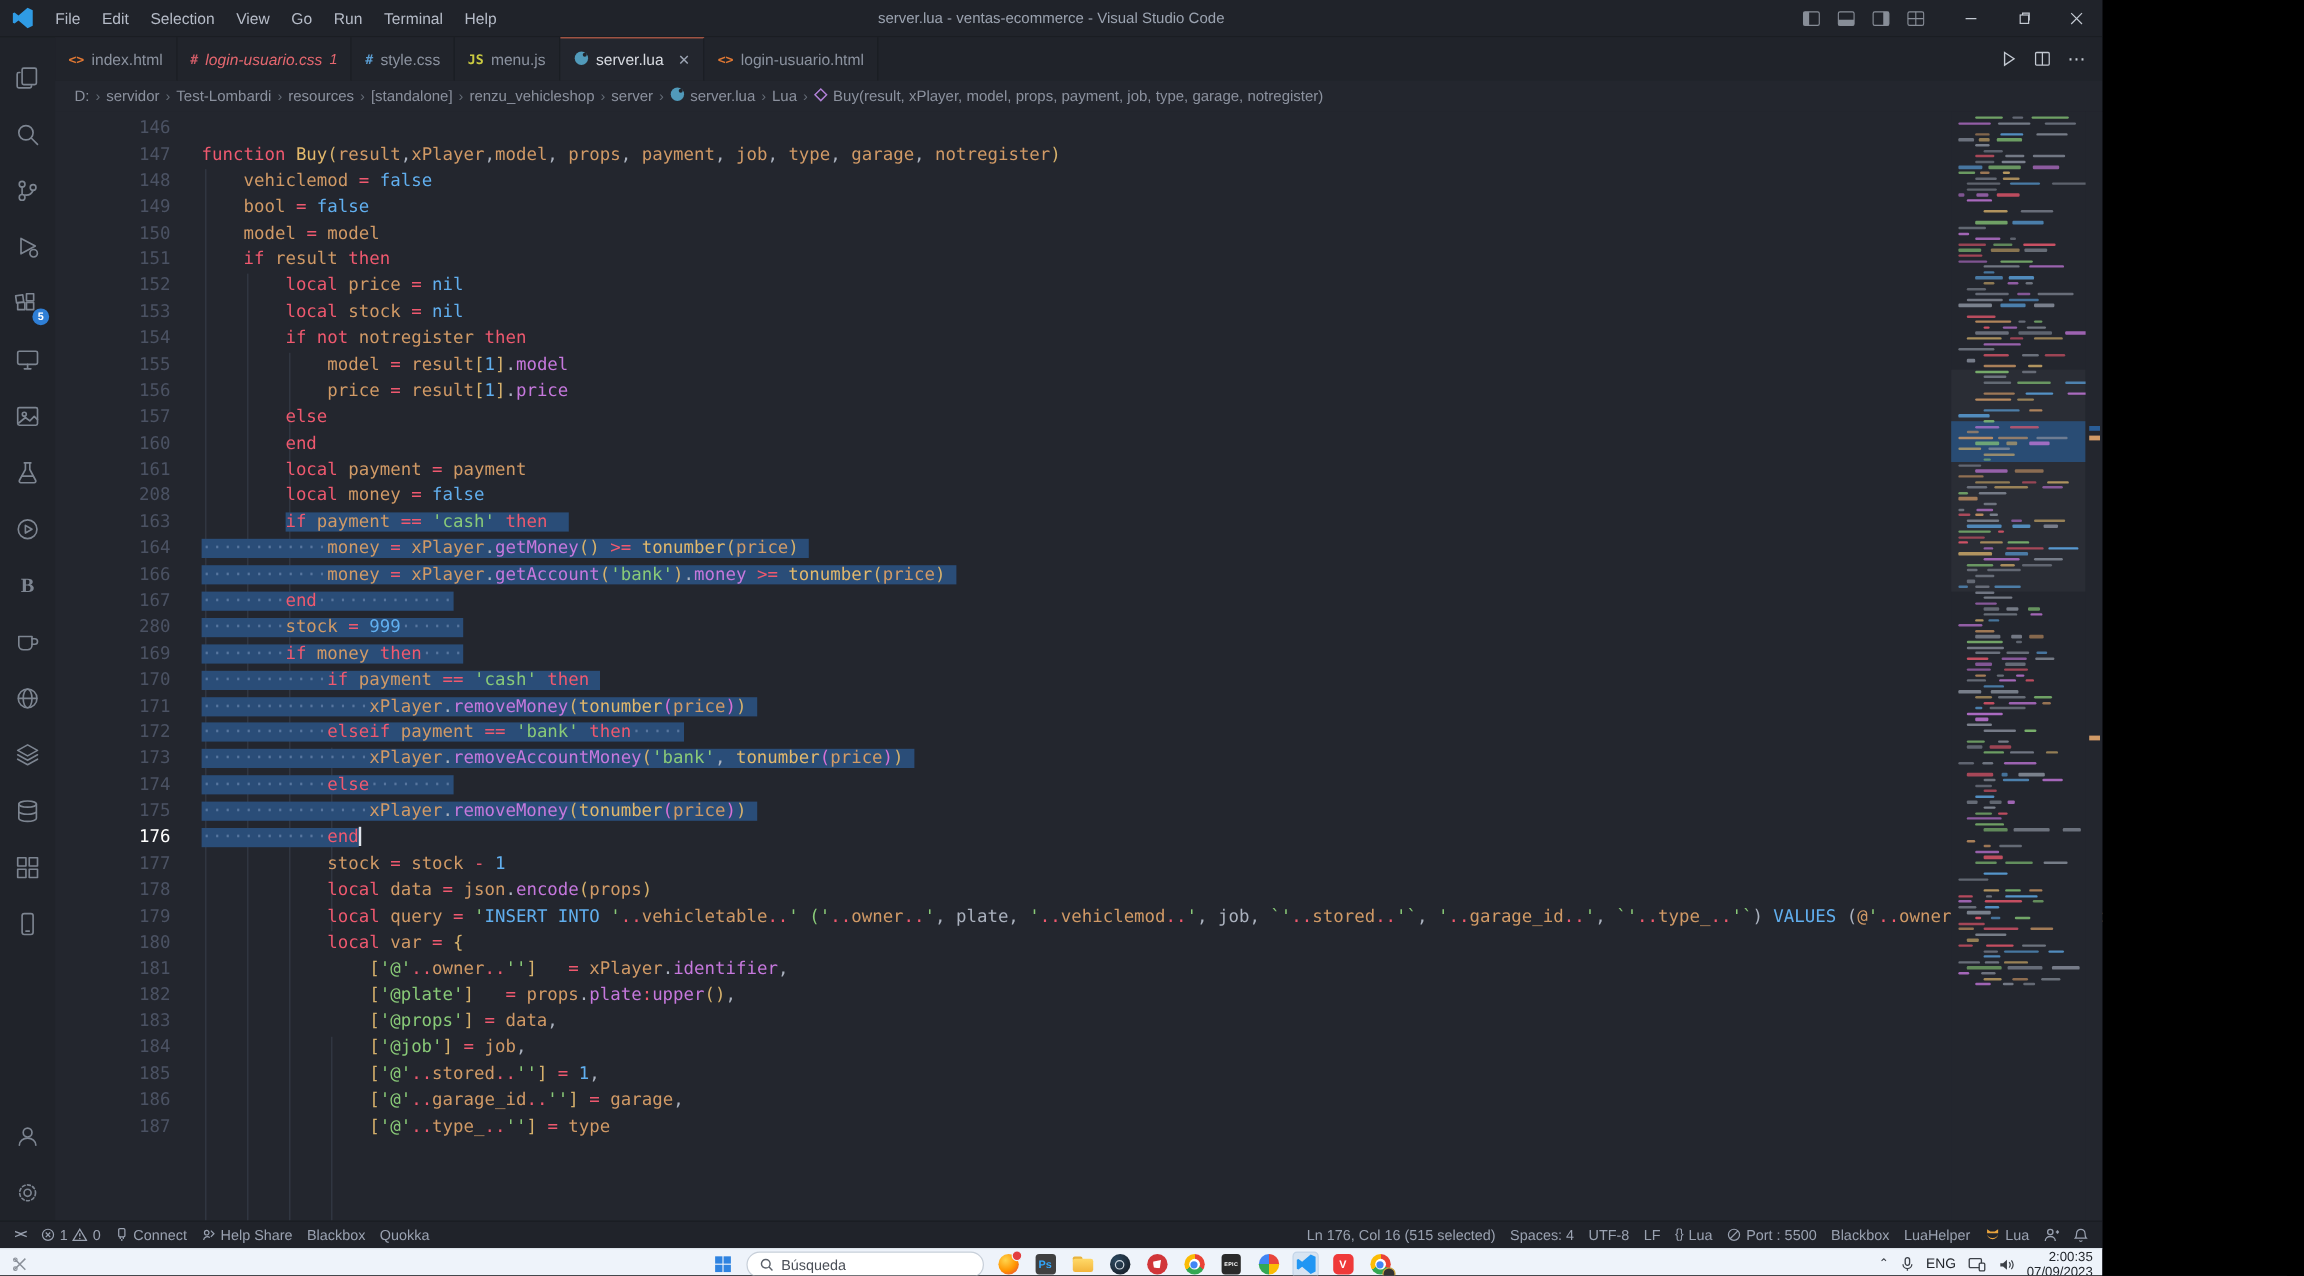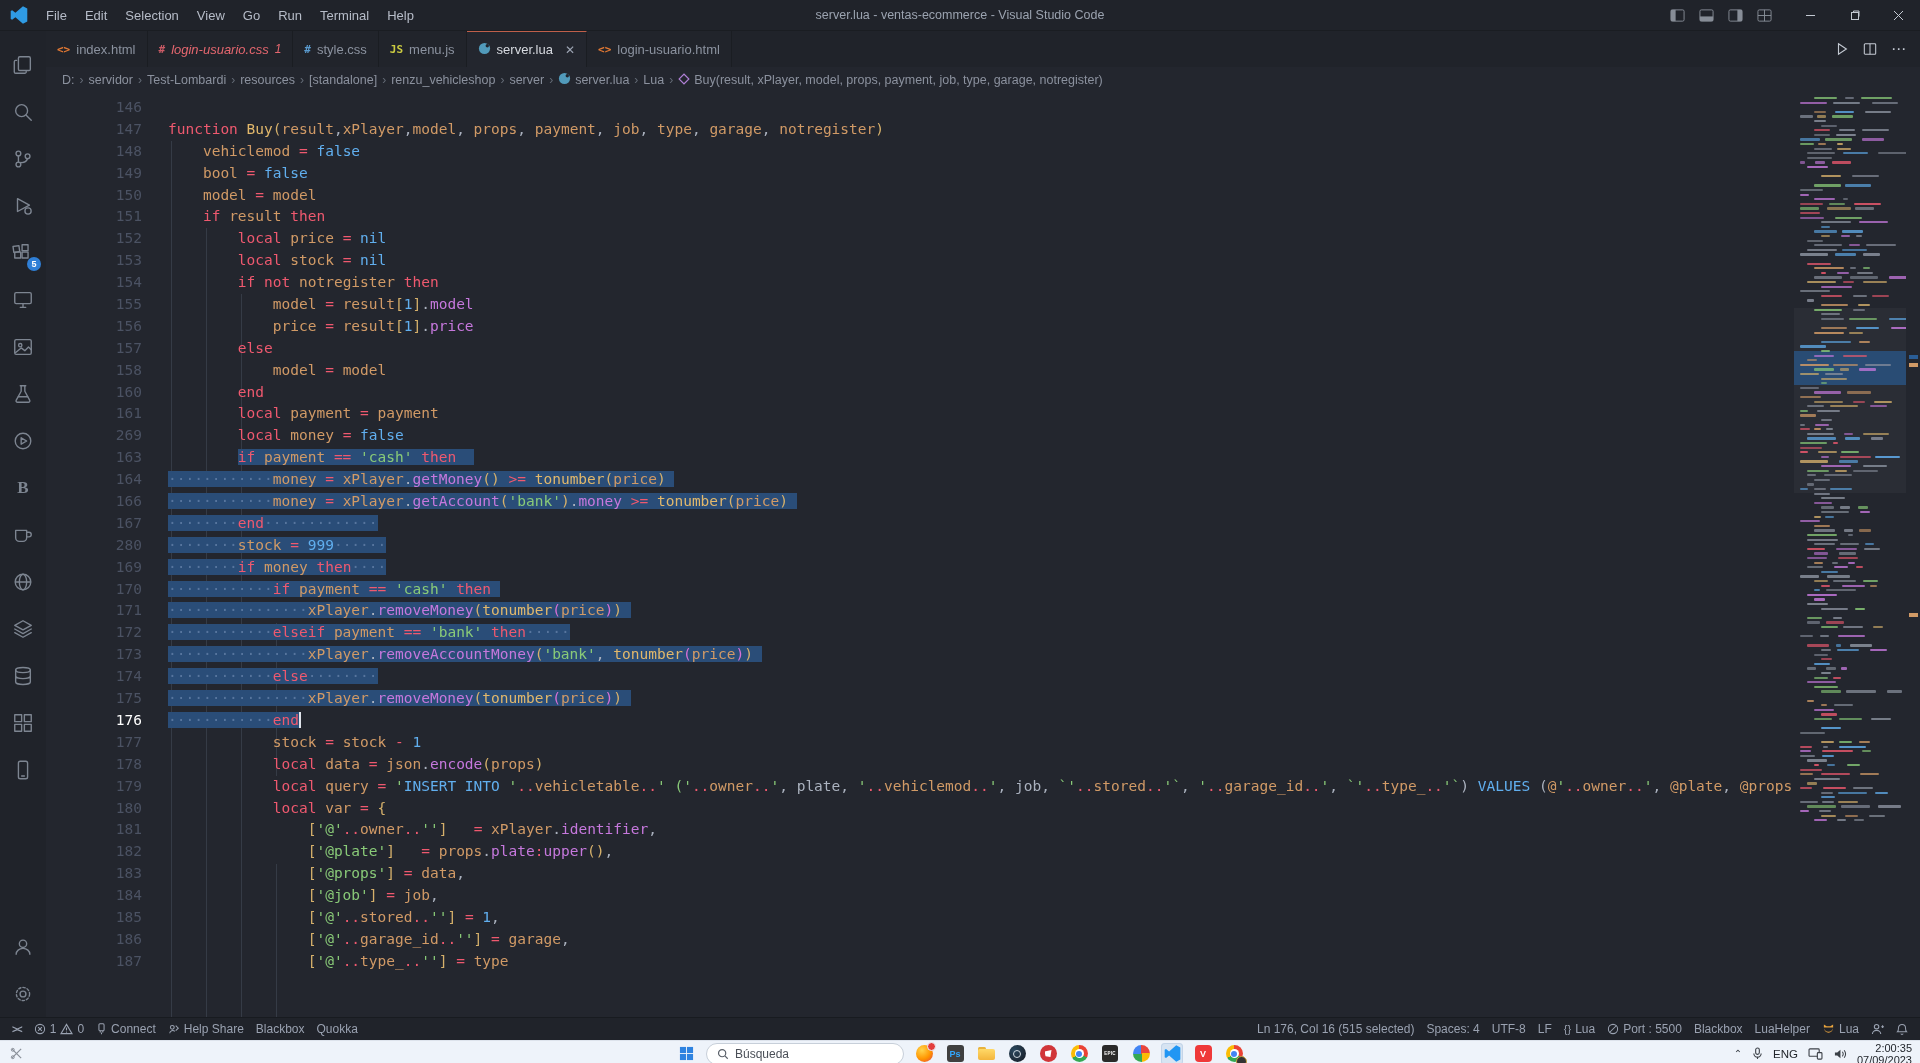--- a/index.html
+++ b/index.html
@@ -3,7 +3,7 @@
 <meta charset="utf-8">
 <style>
   html,body{margin:0;padding:0;background:#000;}
-  .screen{position:relative;width:1920px;height:1063px;background:#23262e;overflow:hidden;
+  .screen{position:relative;width:1752px;height:1063px;background:#23262e;overflow:hidden;
           font-family:"Liberation Sans","DejaVu Sans",sans-serif;color:#abb2bf;}
   
   .titlebar{height:30px;background:#20232a;display:flex;align-items:center;position:relative;border-bottom:1px solid #1a1d22;}

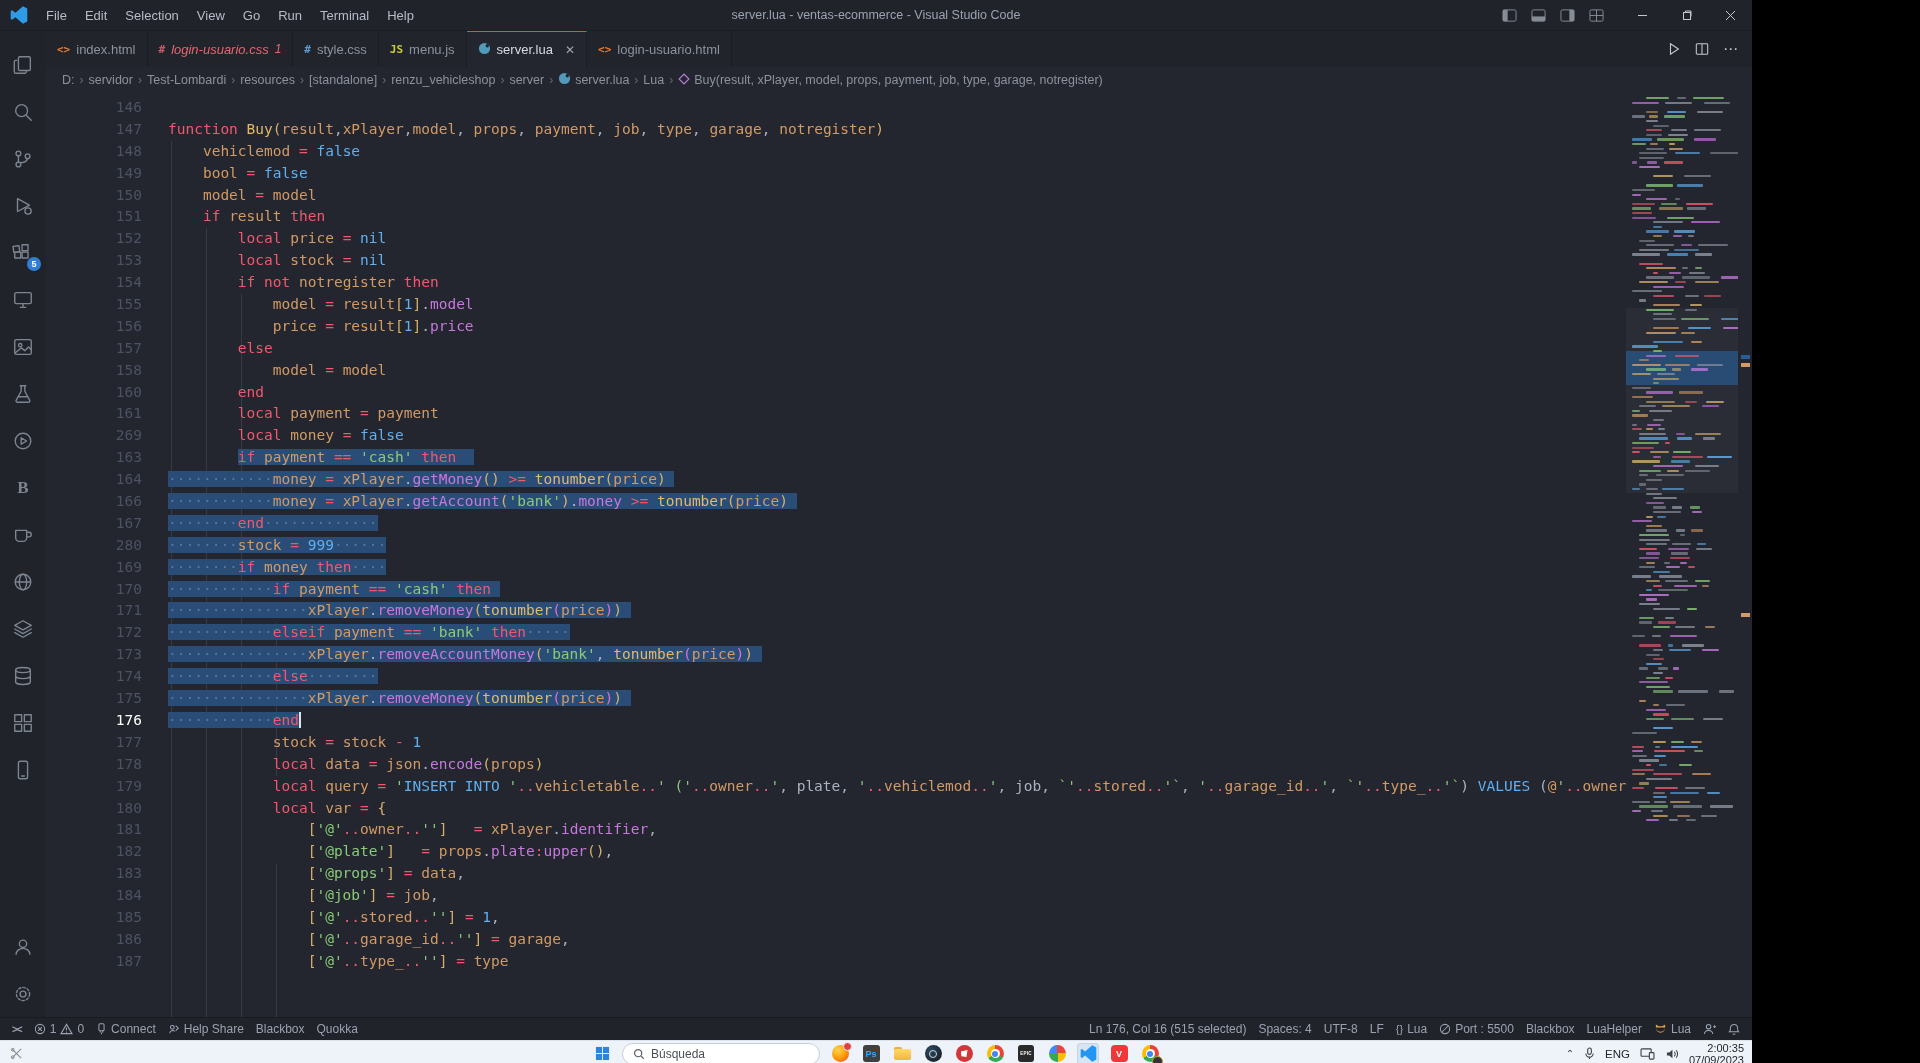--- a/index.html
+++ b/index.html
@@ -364,7 +364,6 @@
             <div class="code-line"><span class="ln">155</span><span class="lc"><span class="tok-t">            </span><span class="tok-v">model</span><span class="tok-t"> </span><span class="tok-o">=</span><span class="tok-t"> </span><span class="tok-v">result</span><span class="tok-b">[</span><span class="tok-l">1</span><span class="tok-b">]</span><span class="tok-t">.</span><span class="tok-p">model</span></span></div>
             <div class="code-line"><span class="ln">156</span><span class="lc"><span class="tok-t">            </span><span class="tok-v">price</span><span class="tok-t"> </span><span class="tok-o">=</span><span class="tok-t"> </span><span class="tok-v">result</span><span class="tok-b">[</span><span class="tok-l">1</span><span class="tok-b">]</span><span class="tok-t">.</span><span class="tok-p">price</span></span></div>
             <div class="code-line"><span class="ln">157</span><span class="lc"><span class="tok-t">        </span><span class="tok-k">else</span></span></div>
-            <div class="code-line"><span class="ln">158</span><span class="lc"><span class="tok-t">            </span><span class="tok-v">model</span><span class="tok-t"> </span><span class="tok-o">=</span><span class="tok-t"> </span><span class="tok-v">model</span></span></div>
             <div class="code-line"><span class="ln">160</span><span class="lc"><span class="tok-t">        </span><span class="tok-k">end</span></span></div>
             <div class="code-line"><span class="ln">161</span><span class="lc"><span class="tok-t">        </span><span class="tok-k">local</span><span class="tok-t"> </span><span class="tok-v">payment</span><span class="tok-t"> </span><span class="tok-o">=</span><span class="tok-t"> </span><span class="tok-v">payment</span></span></div>
             <div class="code-line"><span class="ln">269</span><span class="lc"><span class="tok-t">        </span><span class="tok-k">local</span><span class="tok-t"> </span><span class="tok-v">money</span><span class="tok-t"> </span><span class="tok-o">=</span><span class="tok-t"> </span><span class="tok-l">false</span></span></div>

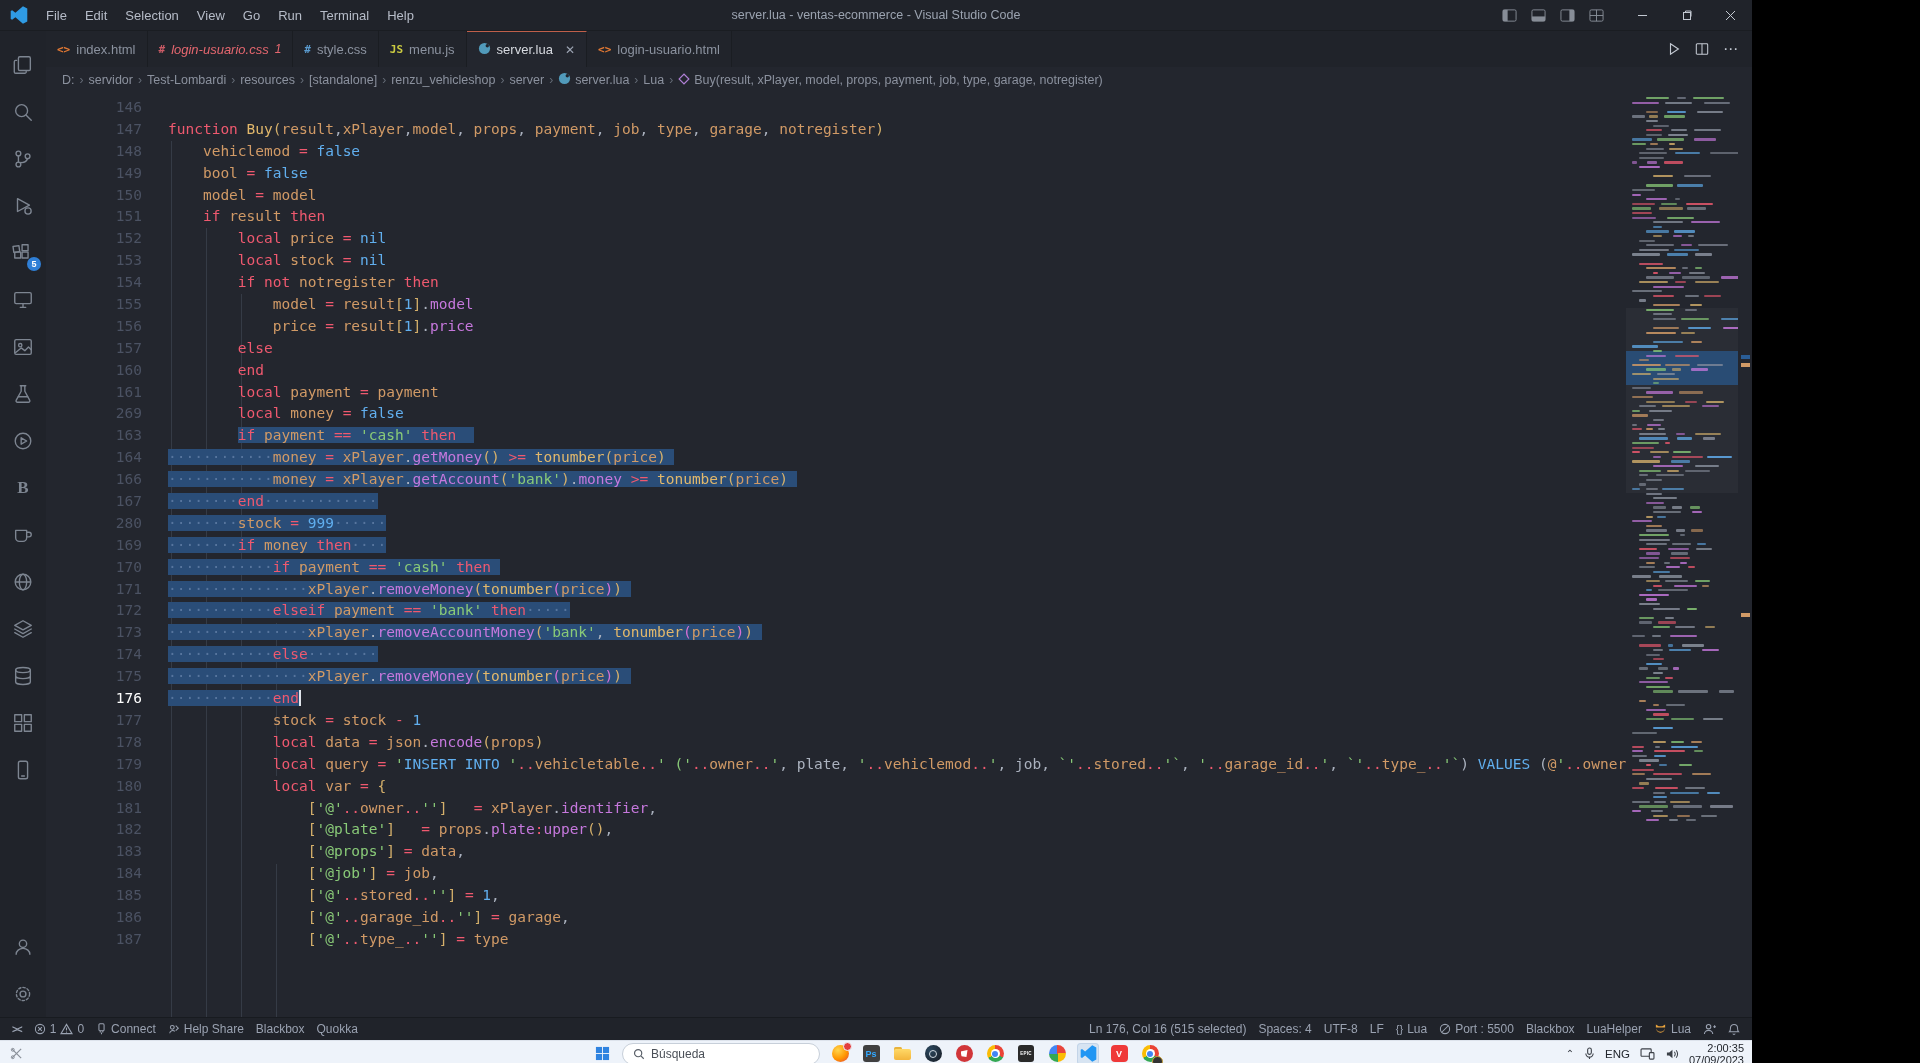--- a/index.html
+++ b/index.html
@@ -366,7 +366,7 @@
             <div class="code-line"><span class="ln">157</span><span class="lc"><span class="tok-t">        </span><span class="tok-k">else</span></span></div>
             <div class="code-line"><span class="ln">160</span><span class="lc"><span class="tok-t">        </span><span class="tok-k">end</span></span></div>
             <div class="code-line"><span class="ln">161</span><span class="lc"><span class="tok-t">        </span><span class="tok-k">local</span><span class="tok-t"> </span><span class="tok-v">payment</span><span class="tok-t"> </span><span class="tok-o">=</span><span class="tok-t"> </span><span class="tok-v">payment</span></span></div>
-            <div class="code-line"><span class="ln">269</span><span class="lc"><span class="tok-t">        </span><span class="tok-k">local</span><span class="tok-t"> </span><span class="tok-v">money</span><span class="tok-t"> </span><span class="tok-o">=</span><span class="tok-t"> </span><span class="tok-l">false</span></span></div>
+            <div class="code-line"><span class="ln">208</span><span class="lc"><span class="tok-t">        </span><span class="tok-k">local</span><span class="tok-t"> </span><span class="tok-v">money</span><span class="tok-t"> </span><span class="tok-o">=</span><span class="tok-t"> </span><span class="tok-l">false</span></span></div>
             <div class="code-line"><span class="ln">163</span><span class="lc"><span class="tok-t">        </span><span class="selbg"><span class="tok-k">if</span><span class="tok-t"> </span><span class="tok-v">payment</span><span class="tok-t"> </span><span class="tok-o">==</span><span class="tok-t"> </span><span class="tok-s">'cash'</span><span class="tok-t"> </span><span class="tok-k">then</span><span class="tok-w">  </span></span></span></div>
             <div class="code-line"><span class="ln">164</span><span class="lc"><span class="selbg"><span class="tok-w">············</span><span class="tok-v">money</span><span class="tok-t"> </span><span class="tok-o">=</span><span class="tok-t"> </span><span class="tok-v">xPlayer</span><span class="tok-t">.</span><span class="tok-p">getMoney</span><span class="tok-b">()</span><span class="tok-t"> </span><span class="tok-o">&gt;=</span><span class="tok-t"> </span><span class="tok-f">tonumber</span><span class="tok-b">(</span><span class="tok-v">price</span><span class="tok-b">)</span><span class="tok-w"> </span></span></span></div>
             <div class="code-line"><span class="ln">166</span><span class="lc"><span class="selbg"><span class="tok-w">············</span><span class="tok-v">money</span><span class="tok-t"> </span><span class="tok-o">=</span><span class="tok-t"> </span><span class="tok-v">xPlayer</span><span class="tok-t">.</span><span class="tok-p">getAccount</span><span class="tok-b">(</span><span class="tok-s">'bank'</span><span class="tok-b">)</span><span class="tok-t">.</span><span class="tok-p">money</span><span class="tok-t"> </span><span class="tok-o">&gt;=</span><span class="tok-t"> </span><span class="tok-f">tonumber</span><span class="tok-b">(</span><span class="tok-v">price</span><span class="tok-b">)</span><span class="tok-w"> </span></span></span></div>

